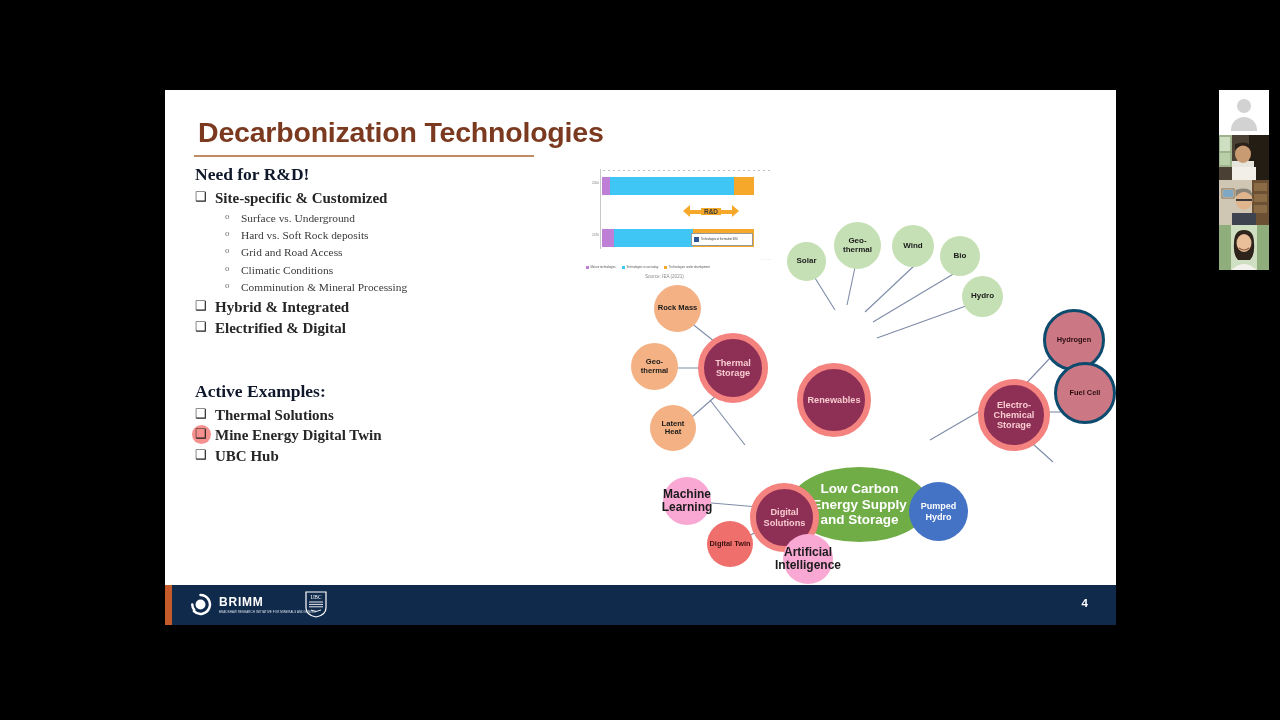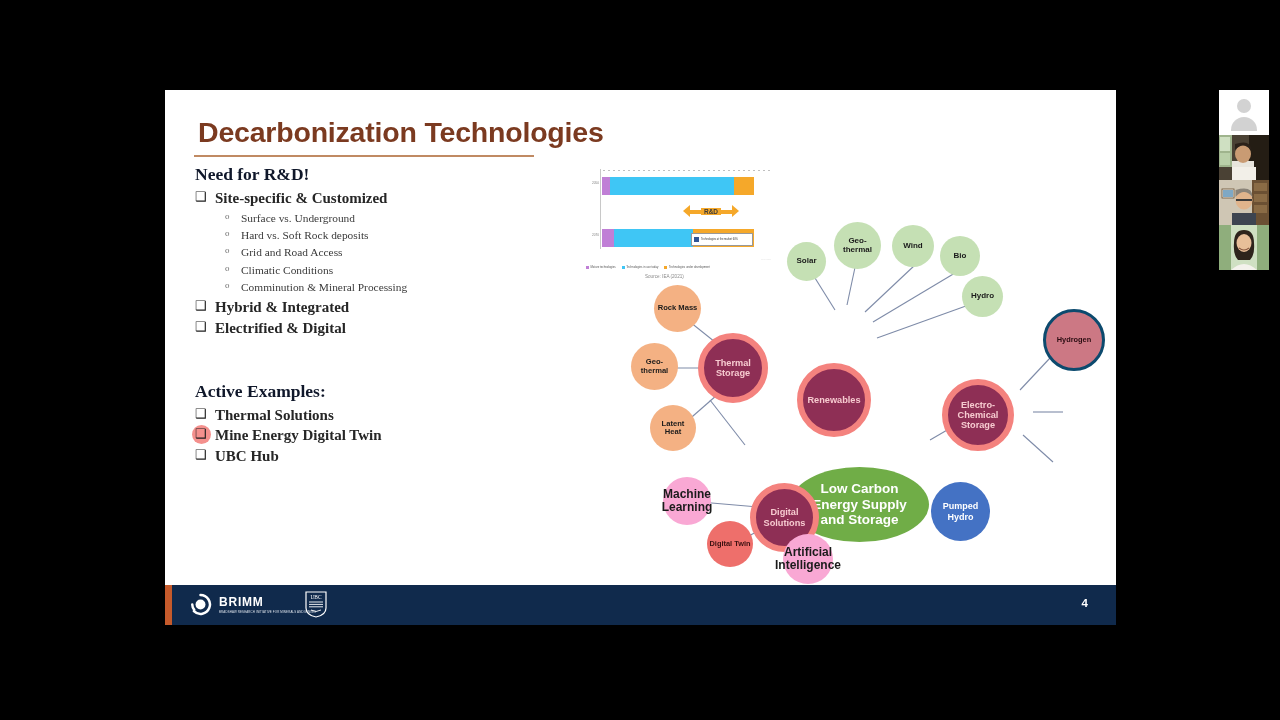--- a/index.html
+++ b/index.html
@@ -393,6 +393,9 @@
 
       <div class="node n-rose ring-sm" style="left:878px; top:219px; width:62px; height:62px;">
         <span>Hydrogen</span>
+      </div>
+      <div class="node n-rose ring-sm" style="left:889px; top:272px; width:62px; height:62px;">
+        <span>Fuel Cell</span>
       </div>
 
       <div class="node n-gray" style="left:498px; top:387px; width:48px; height:48px;">

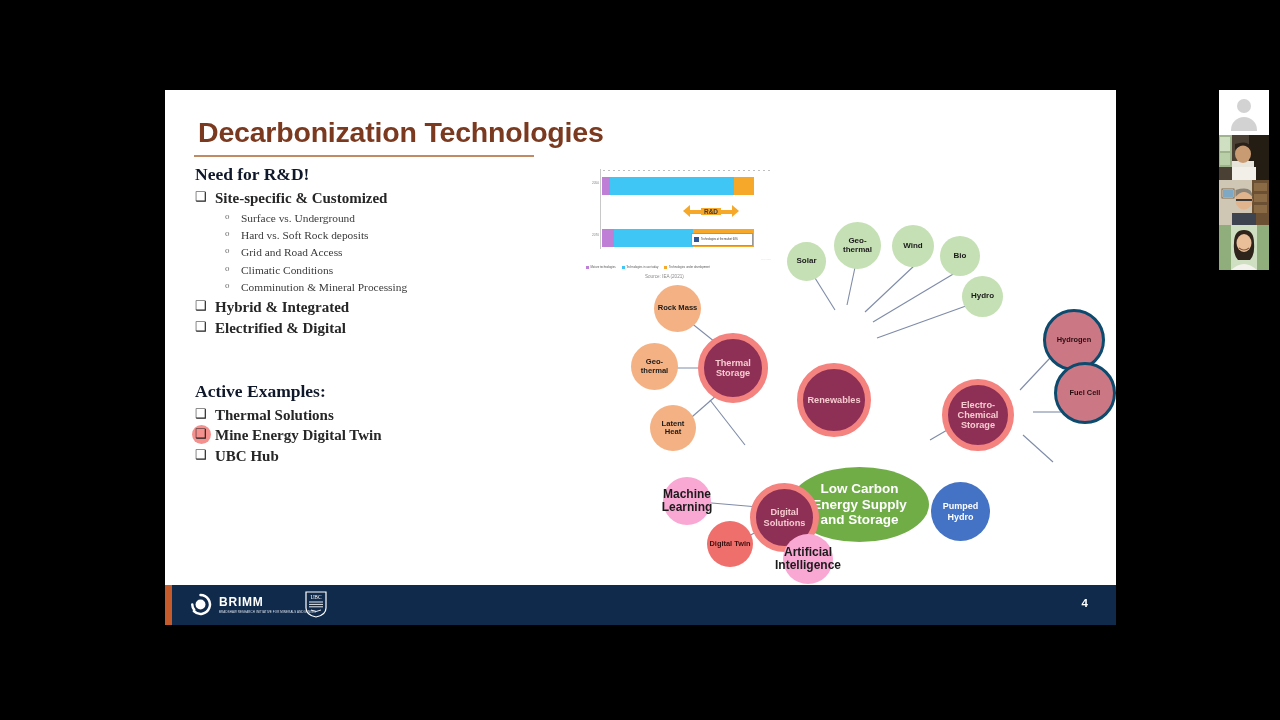--- a/index.html
+++ b/index.html
@@ -355,7 +355,7 @@
       <div class="node n-main ring" style="left:533px; top:243px; width:70px; height:70px;">
         <span>Thermal<br>Storage</span>
       </div>
-      <div class="node n-main ring" style="left:777px; top:289px; width:72px; height:72px;">
+      <div class="node n-main ring" style="left:813px; top:289px; width:72px; height:72px;">
         <span>Electro-<br>Chemical<br>Storage</span>
       </div>
       <div class="node n-main ring" style="left:585px; top:393px; width:69px; height:69px;">

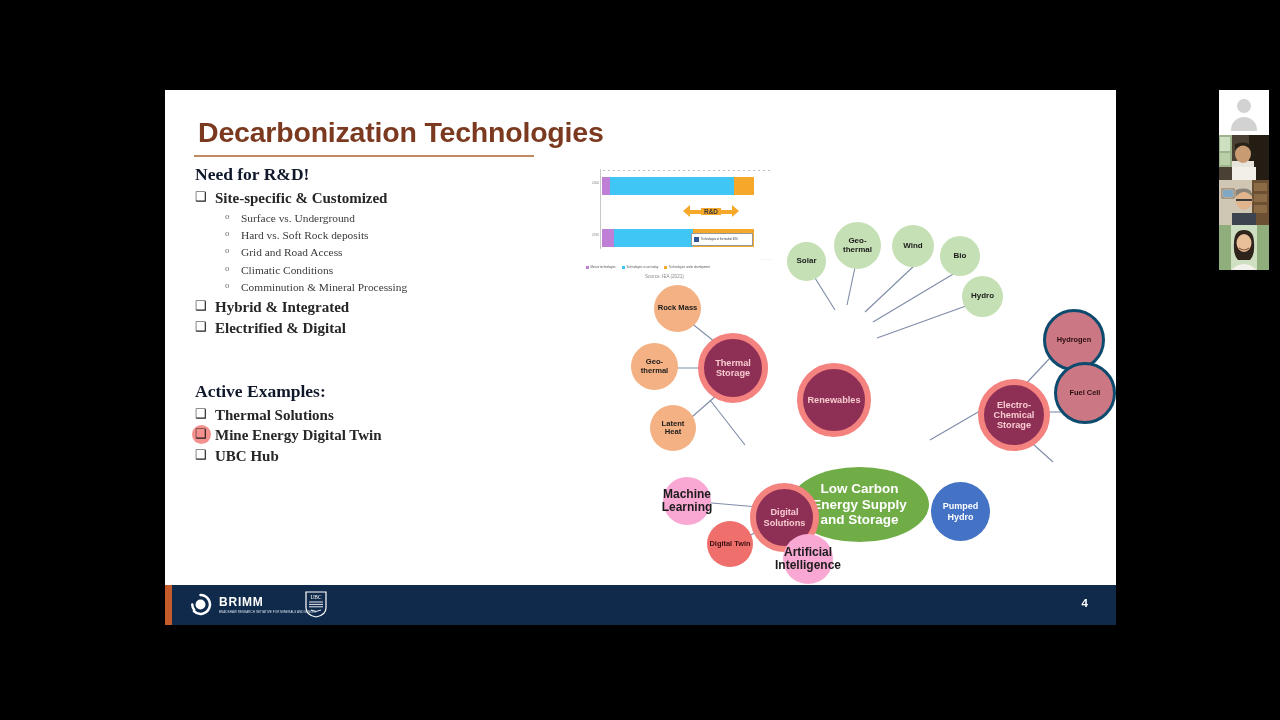--- a/index.html
+++ b/index.html
@@ -361,7 +361,7 @@
       <div class="node n-main ring" style="left:585px; top:393px; width:69px; height:69px;">
         <span>Digital<br>Solutions</span>
       </div>
-      <div class="node n-blue" style="left:766px; top:392px; width:59px; height:59px;">
+      <div class="node n-blue" style="left:744px; top:392px; width:59px; height:59px;">
         <span>Pumped<br>Hydro</span>
       </div>
 

